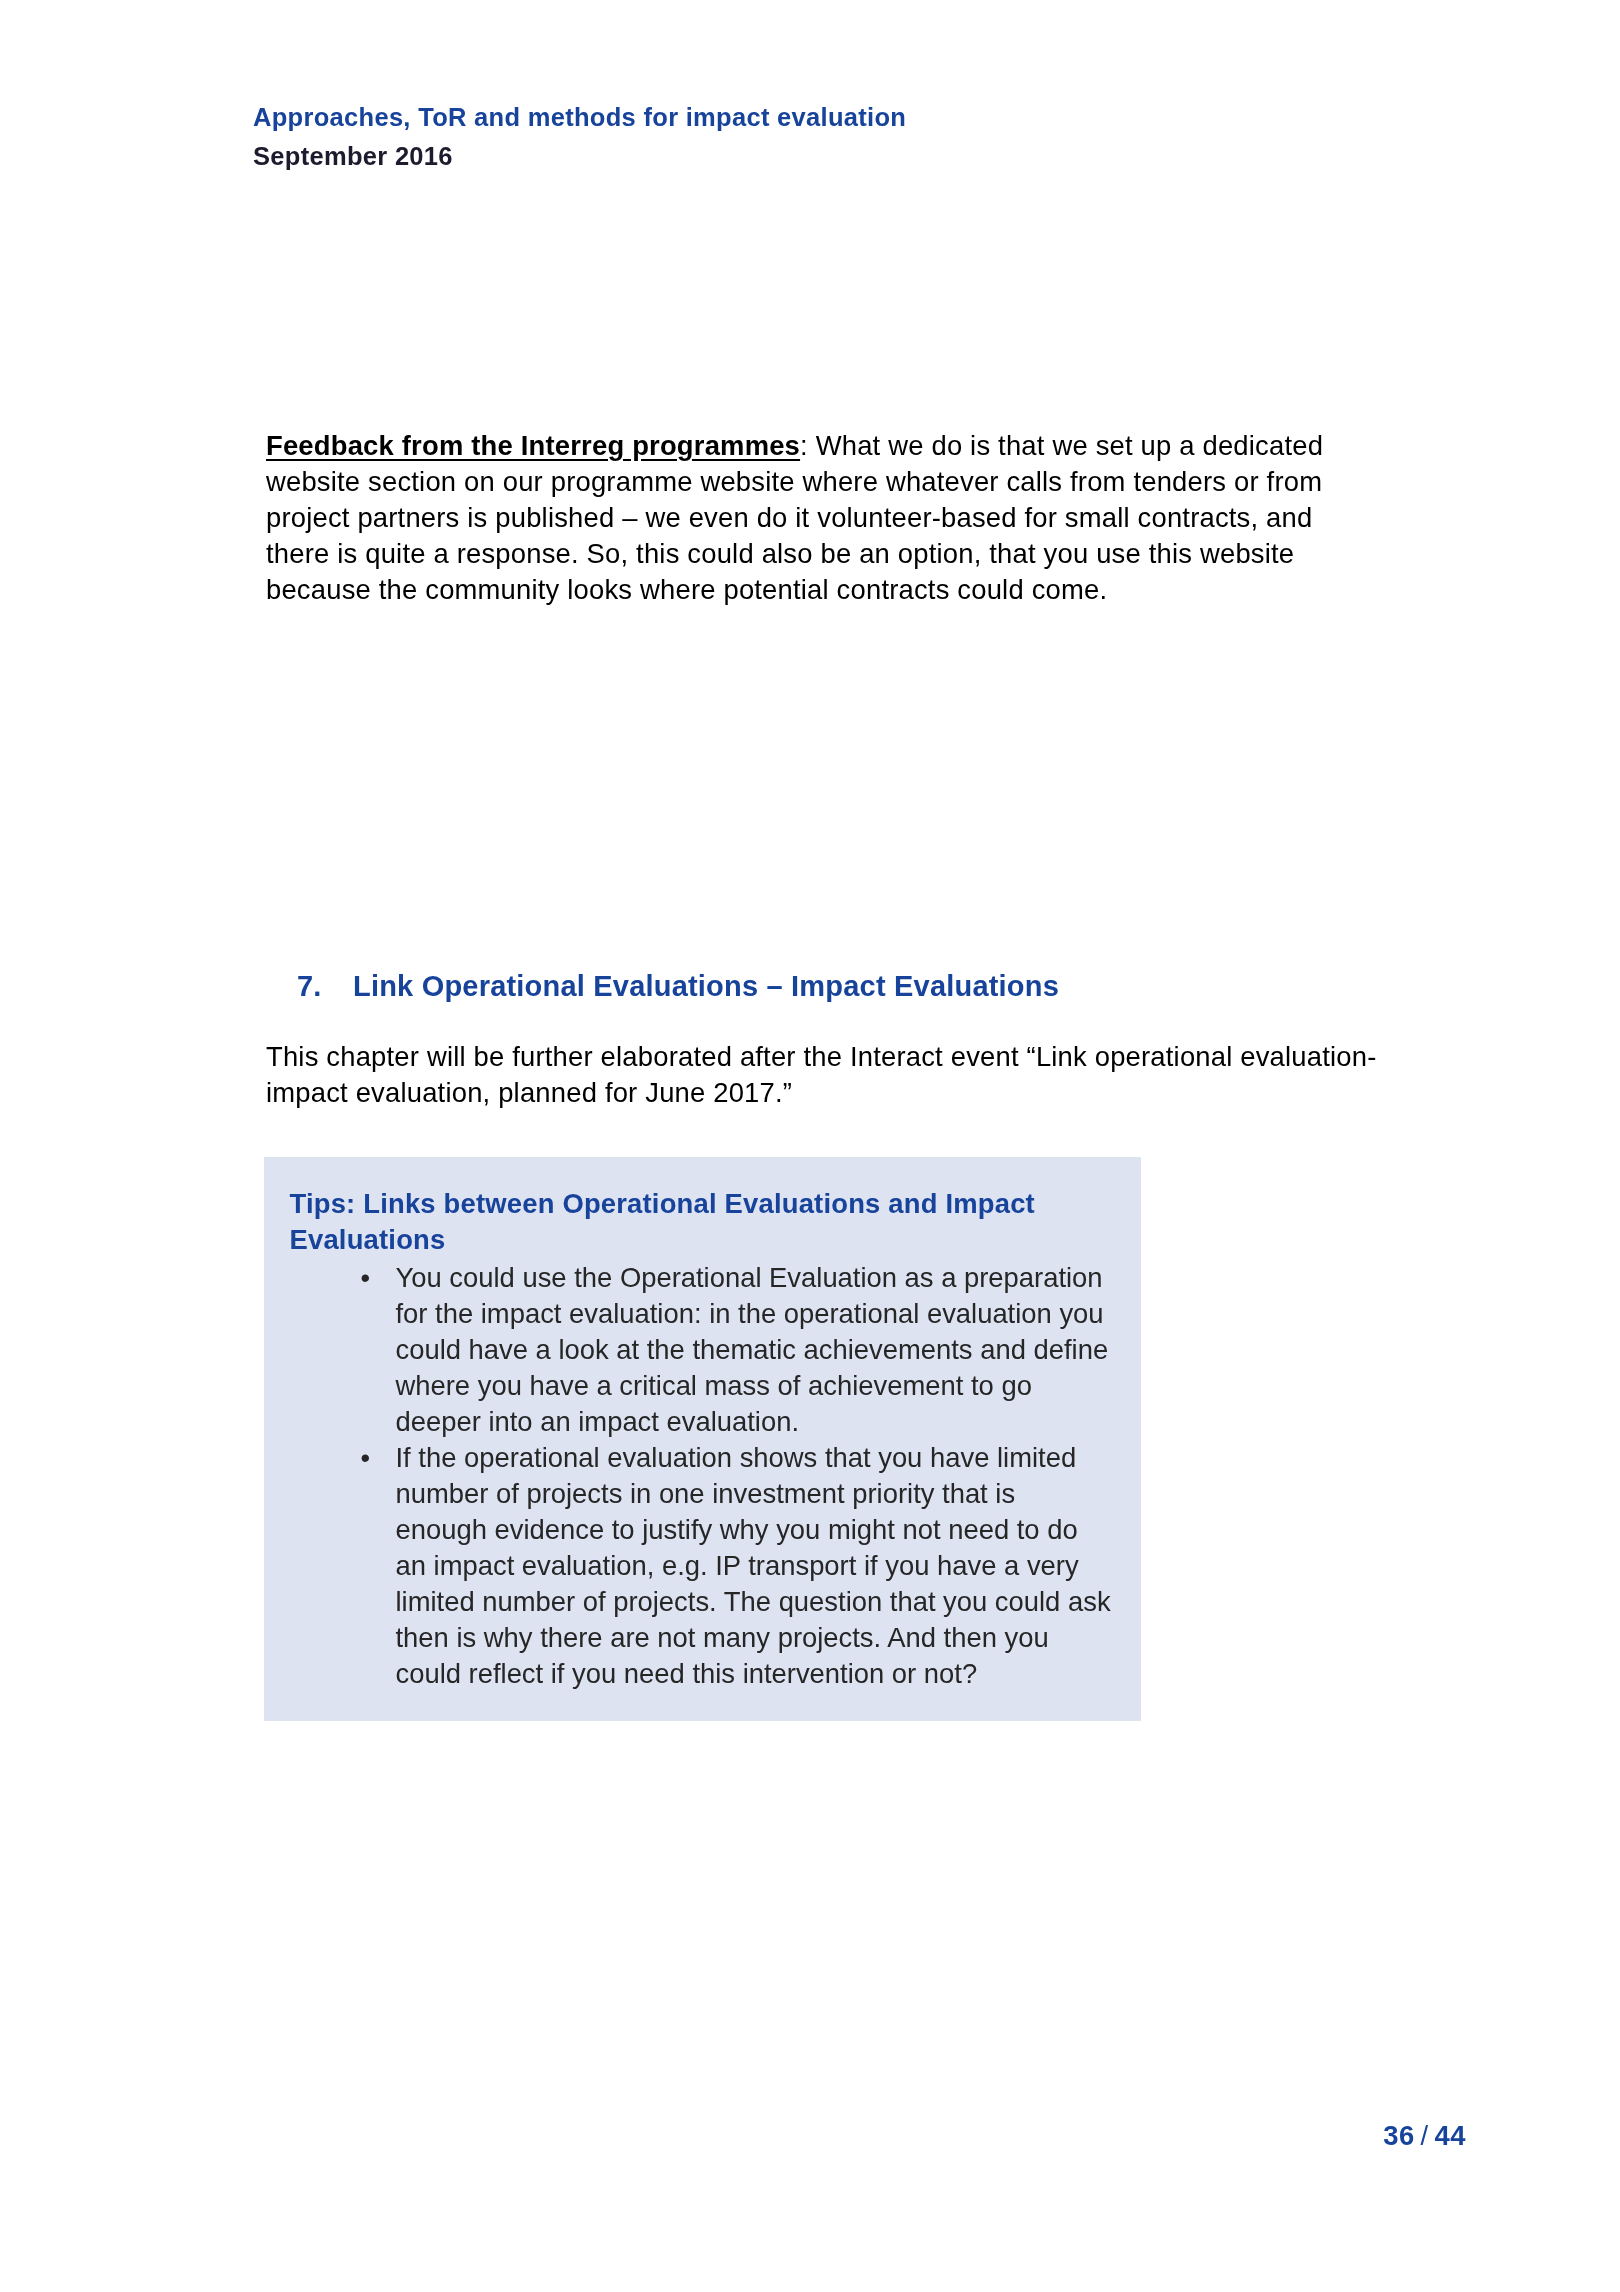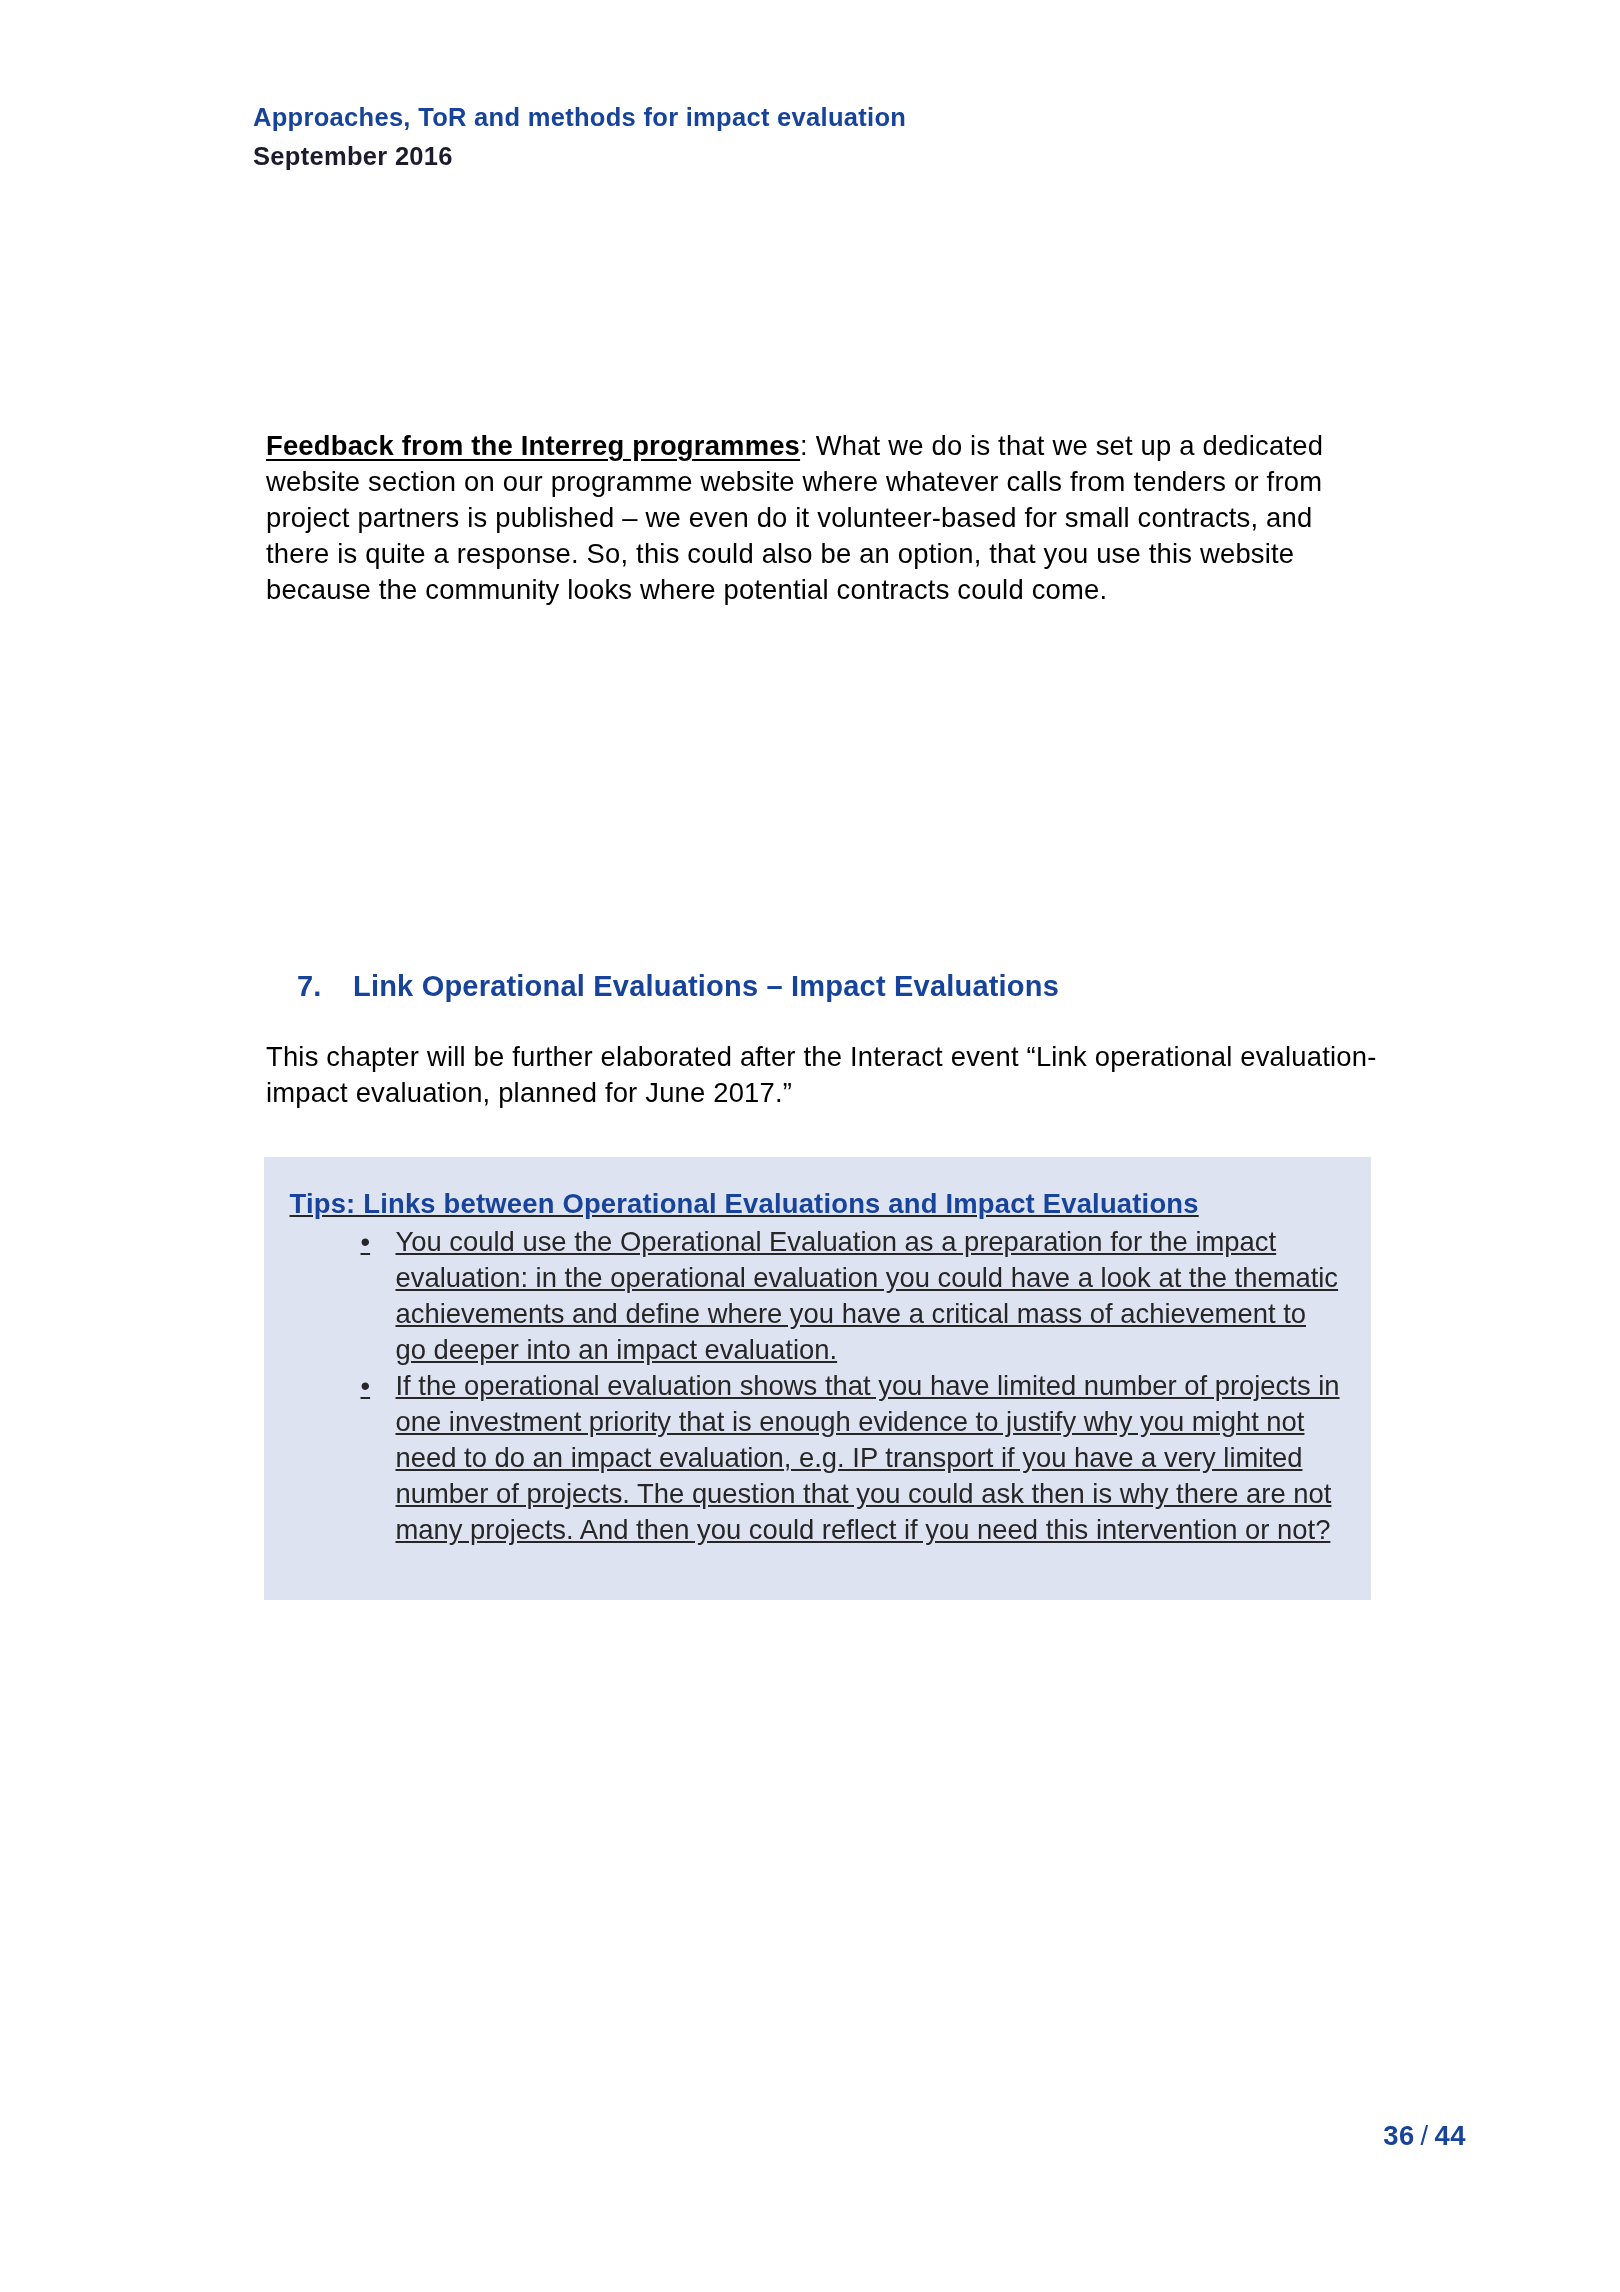--- a/index.html
+++ b/index.html
@@ -72,10 +72,9 @@
   .tips-box-2 {
     left: 264px;
     top: 1157px;
-    width: 1107px;
+    width: 877px;
     min-height: 443px;
     padding: 29px 27.4px 29px 25.5px;
-    text-decoration: underline;
   }
   .tips-title {
     font-size: 27.4px;

